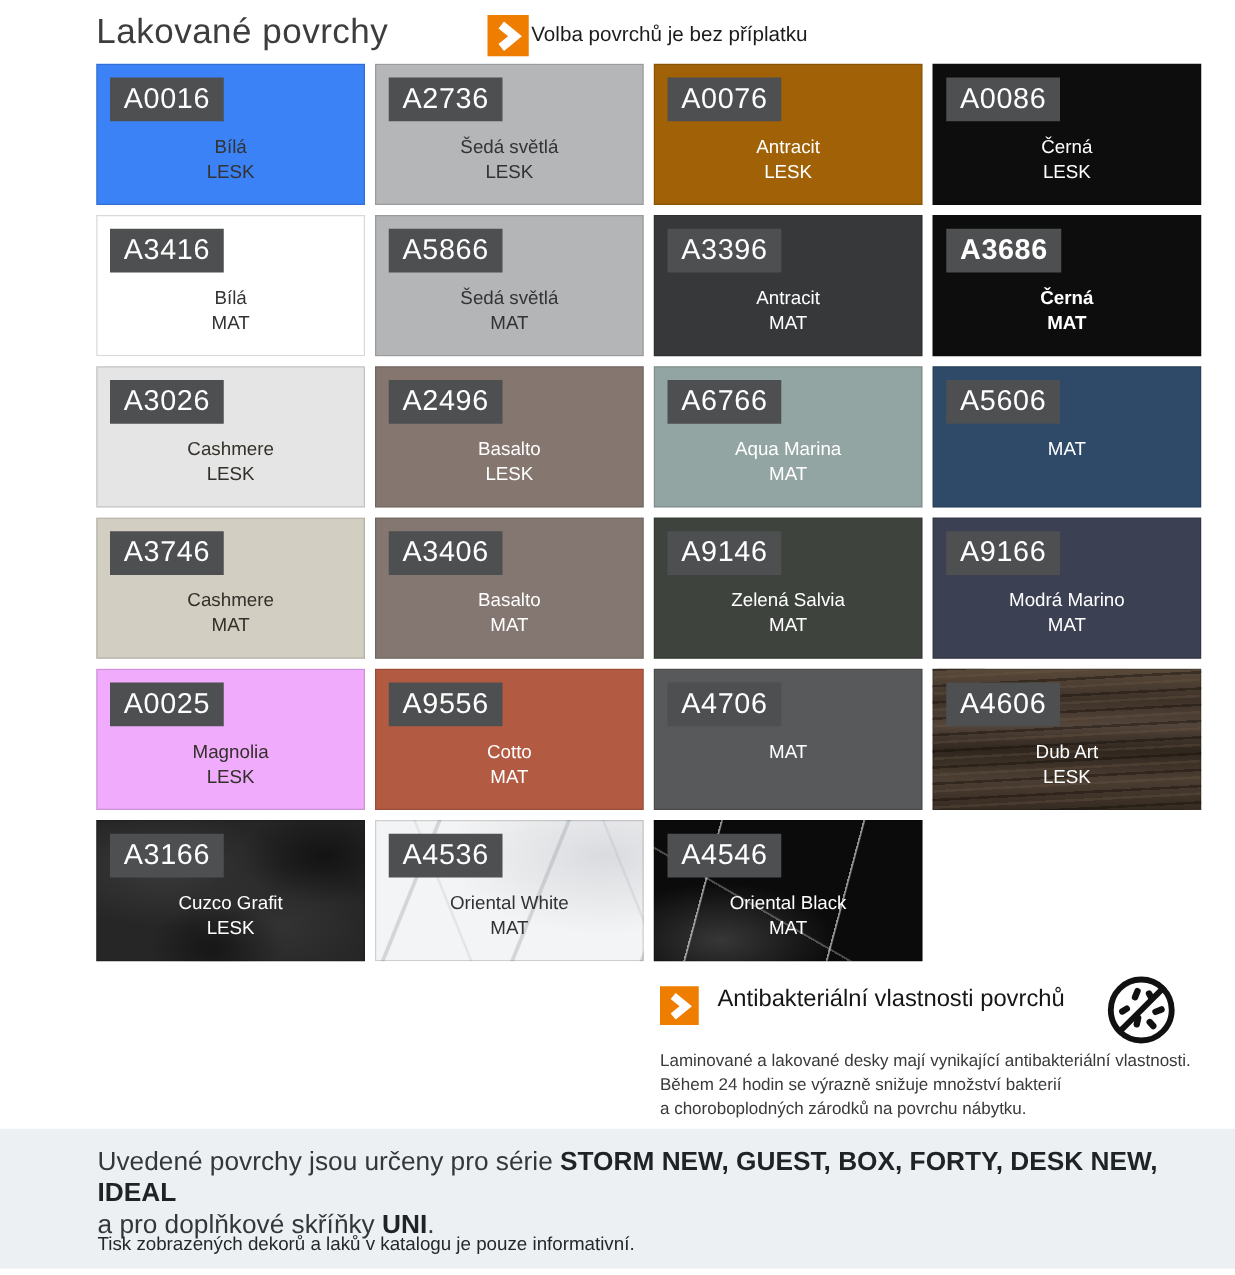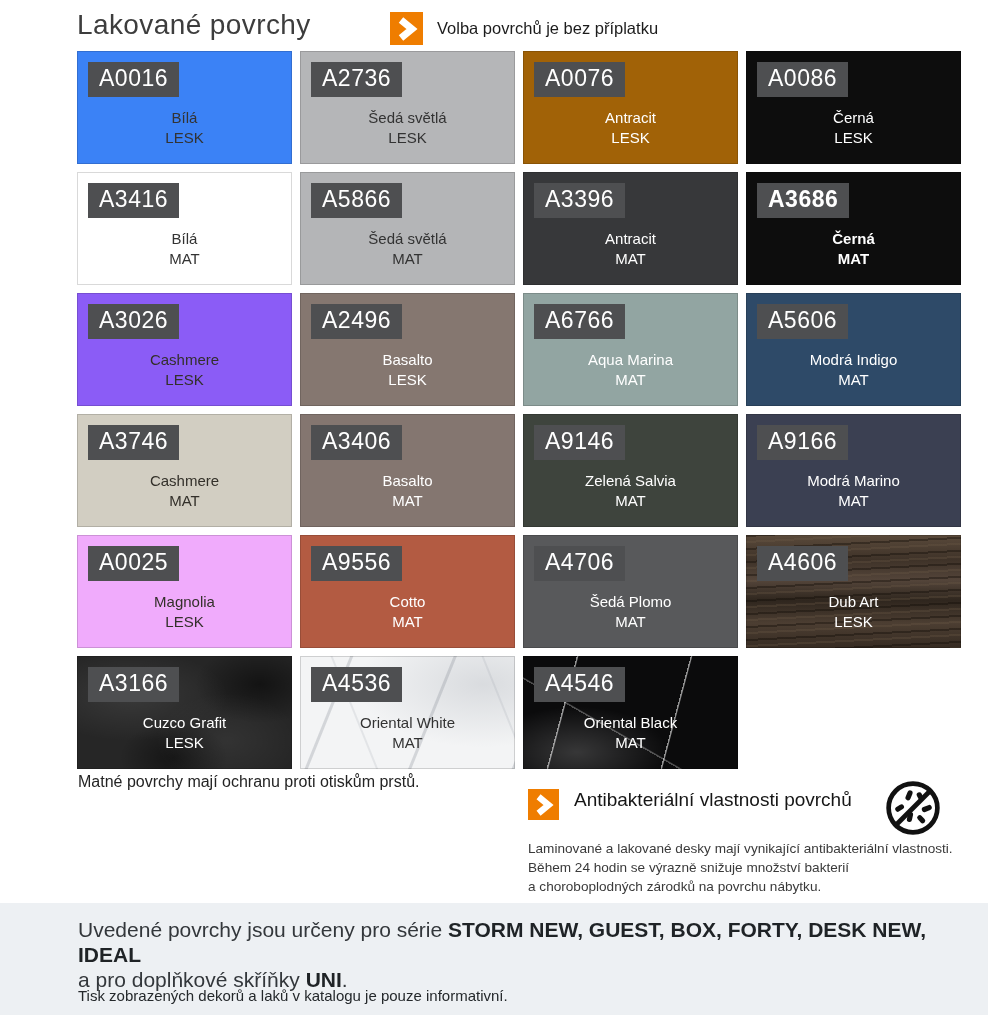--- a/index.html
+++ b/index.html
@@ -9,7 +9,7 @@
   .title{position:absolute;left:77px;top:9px;font-size:28px;font-weight:300;
          color:#3d3d3d;letter-spacing:0.4px;}
 
-  .header-note{position:absolute;left:390px;top:12px;display:flex;align-items:center;gap:14px;justify-content:center;}
+  .header-note{position:absolute;left:390px;top:12px;display:flex;align-items:center;gap:2px;justify-content:center;}
   .chevron-box{width:33px;height:33px;background:#ef7d00;display:flex;align-items:center;justify-content:center;flex:0 0 auto;}
   .chevron-box svg{display:block;}
   .header-note-text{font-size:16.5px;color:#1c1c1c;}

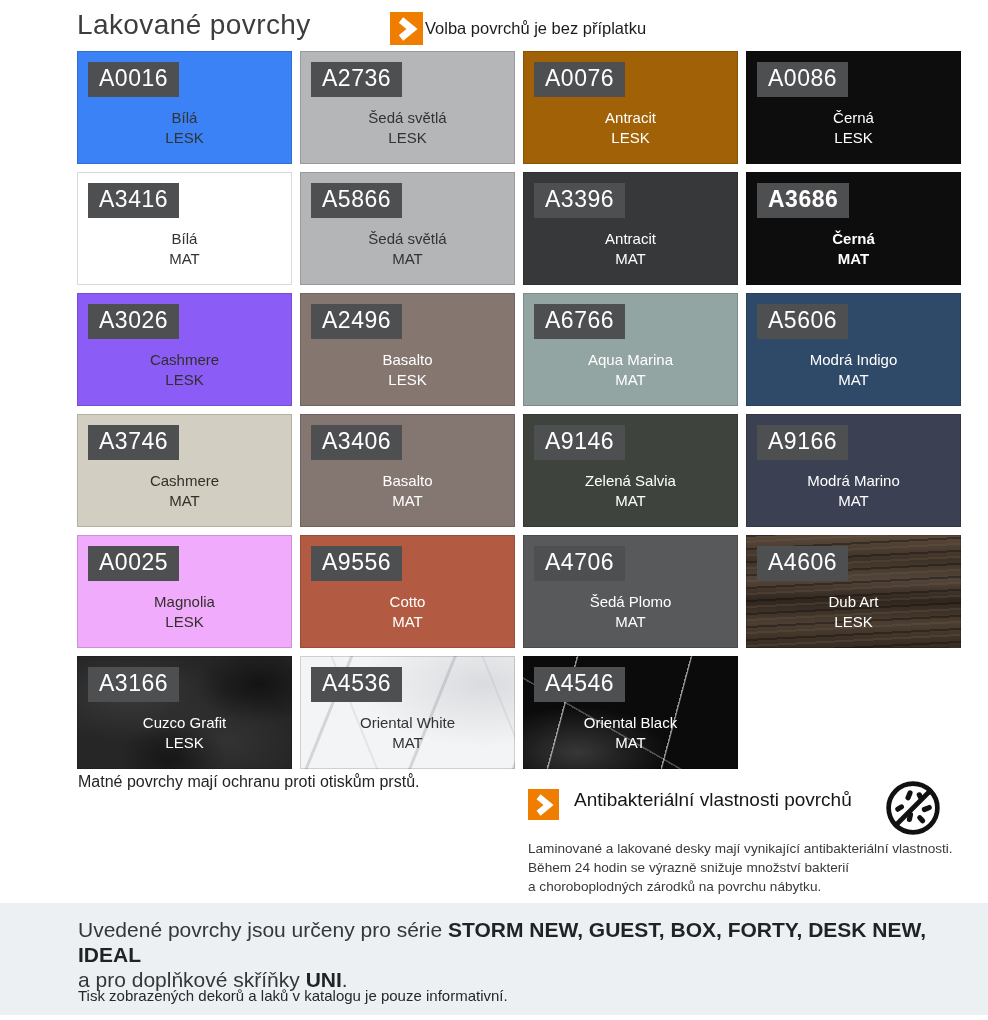--- a/index.html
+++ b/index.html
@@ -128,7 +128,7 @@
         <div class="sfinish">MAT</div>
       </div>
     </div>
-      <div class="swatch" style="background: #8b5cf6; color: rgb(51, 48, 42);">
+      <div class="swatch" style="background: #e5e5e5; color: rgb(51, 48, 42);">
       <span class="badge">A3026</span>
       <div class="names">
         <div class="sname">Cashmere</div>

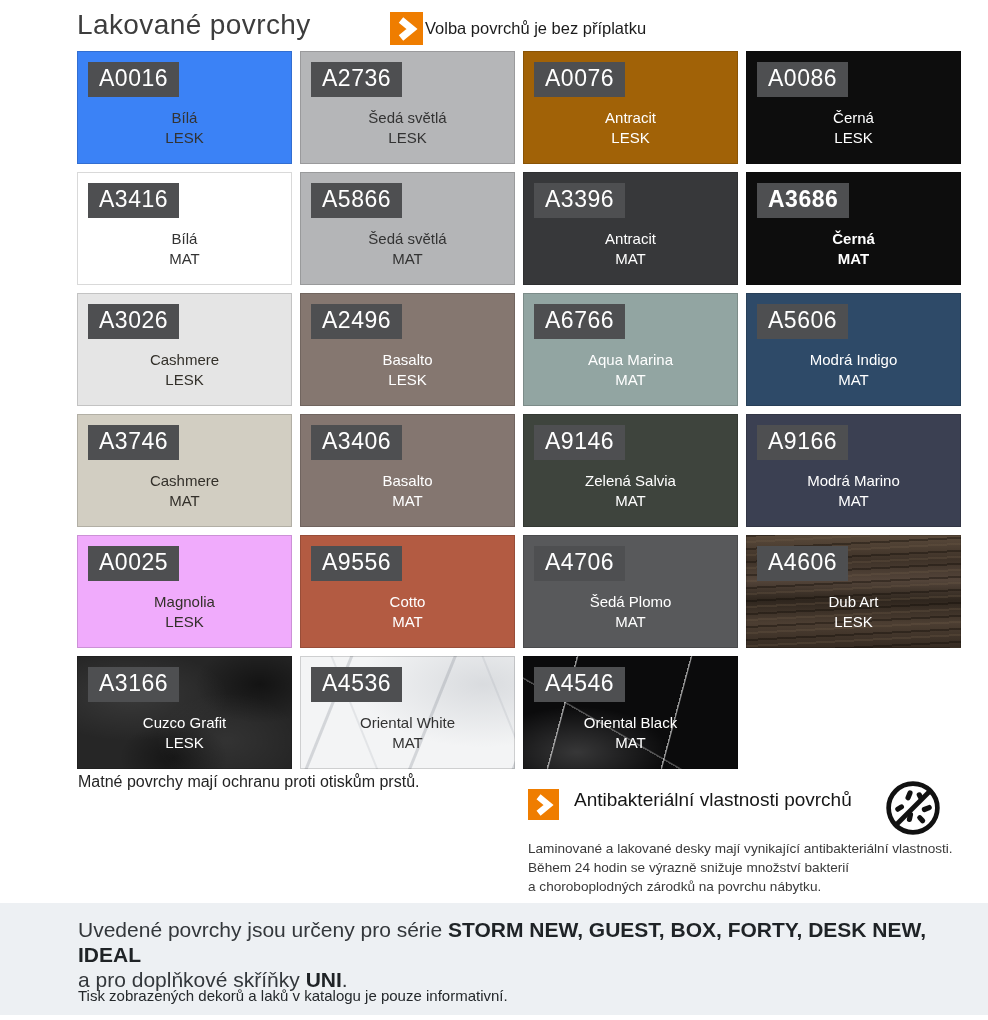--- a/index.html
+++ b/index.html
@@ -152,7 +152,6 @@
       <div class="swatch" style="background: rgb(46, 74, 104); color: rgb(255, 255, 255);">
       <span class="badge">A5606</span>
       <div class="names">
-        <div class="sname">Modrá Indigo</div>
         <div class="sfinish">MAT</div>
       </div>
     </div>

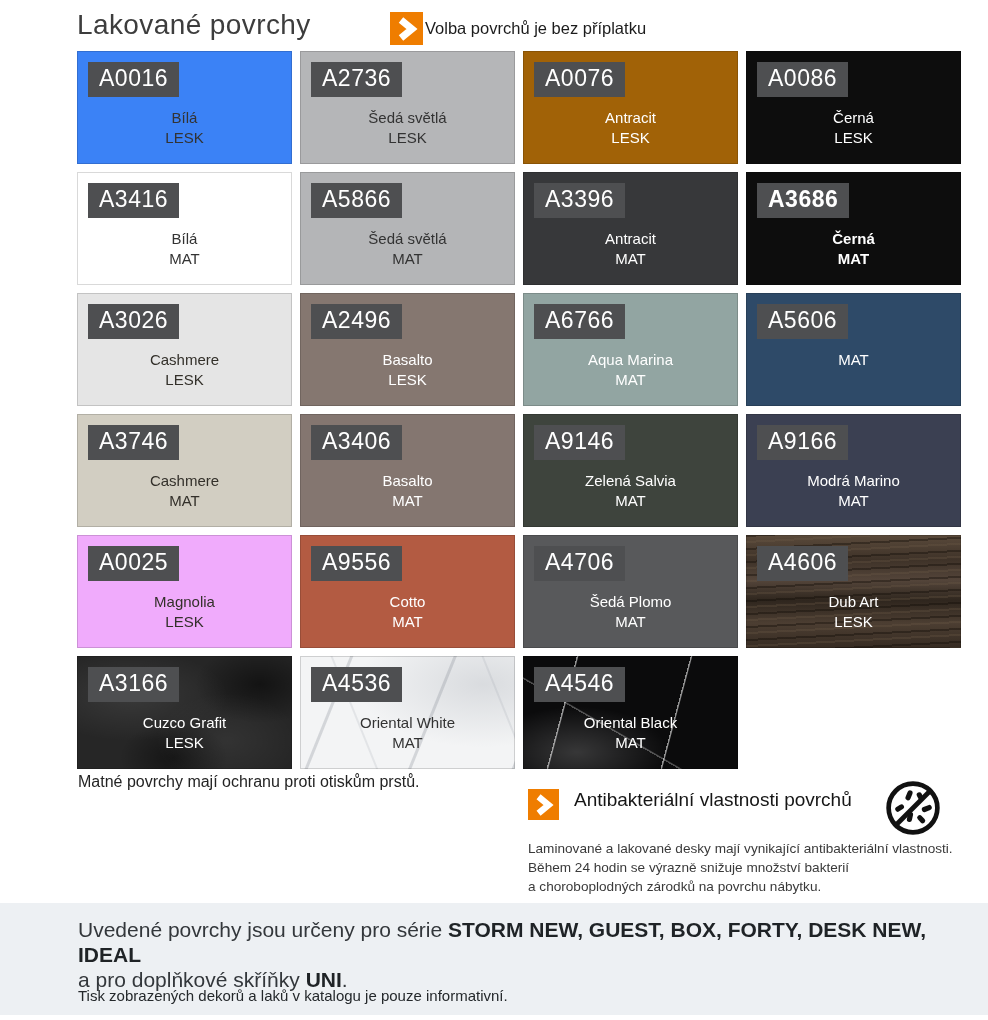--- a/index.html
+++ b/index.html
@@ -200,7 +200,6 @@
       <div class="swatch" style="background: rgb(88, 89, 91); color: rgb(255, 255, 255);">
       <span class="badge">A4706</span>
       <div class="names">
-        <div class="sname">Šedá Plomo</div>
         <div class="sfinish">MAT</div>
       </div>
     </div>

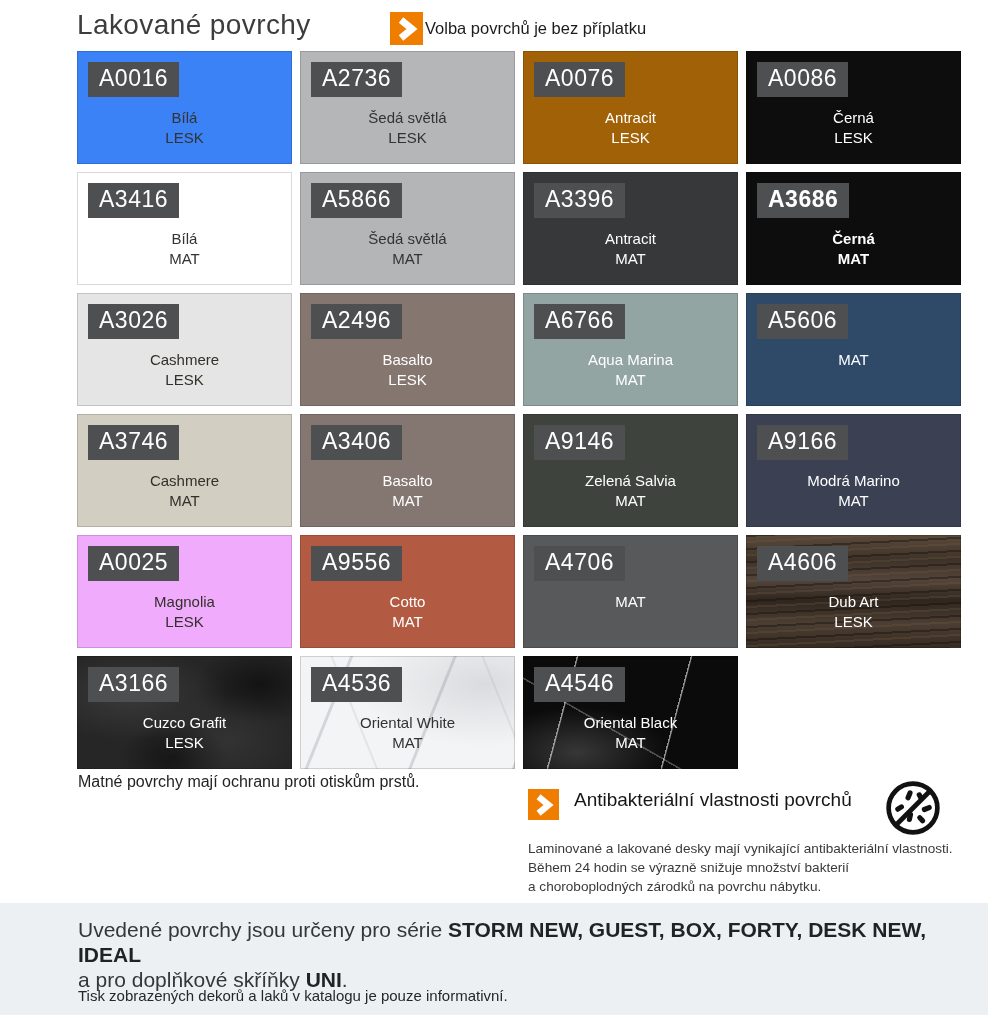--- a/index.html
+++ b/index.html
@@ -233,7 +233,6 @@
     </div>
     </div>
 
-  <div class="footnote">Matné povrchy mají ochranu proti otiskům prstů.</div>
 
   <div class="anti-head">
     <span class="chevron-box">

